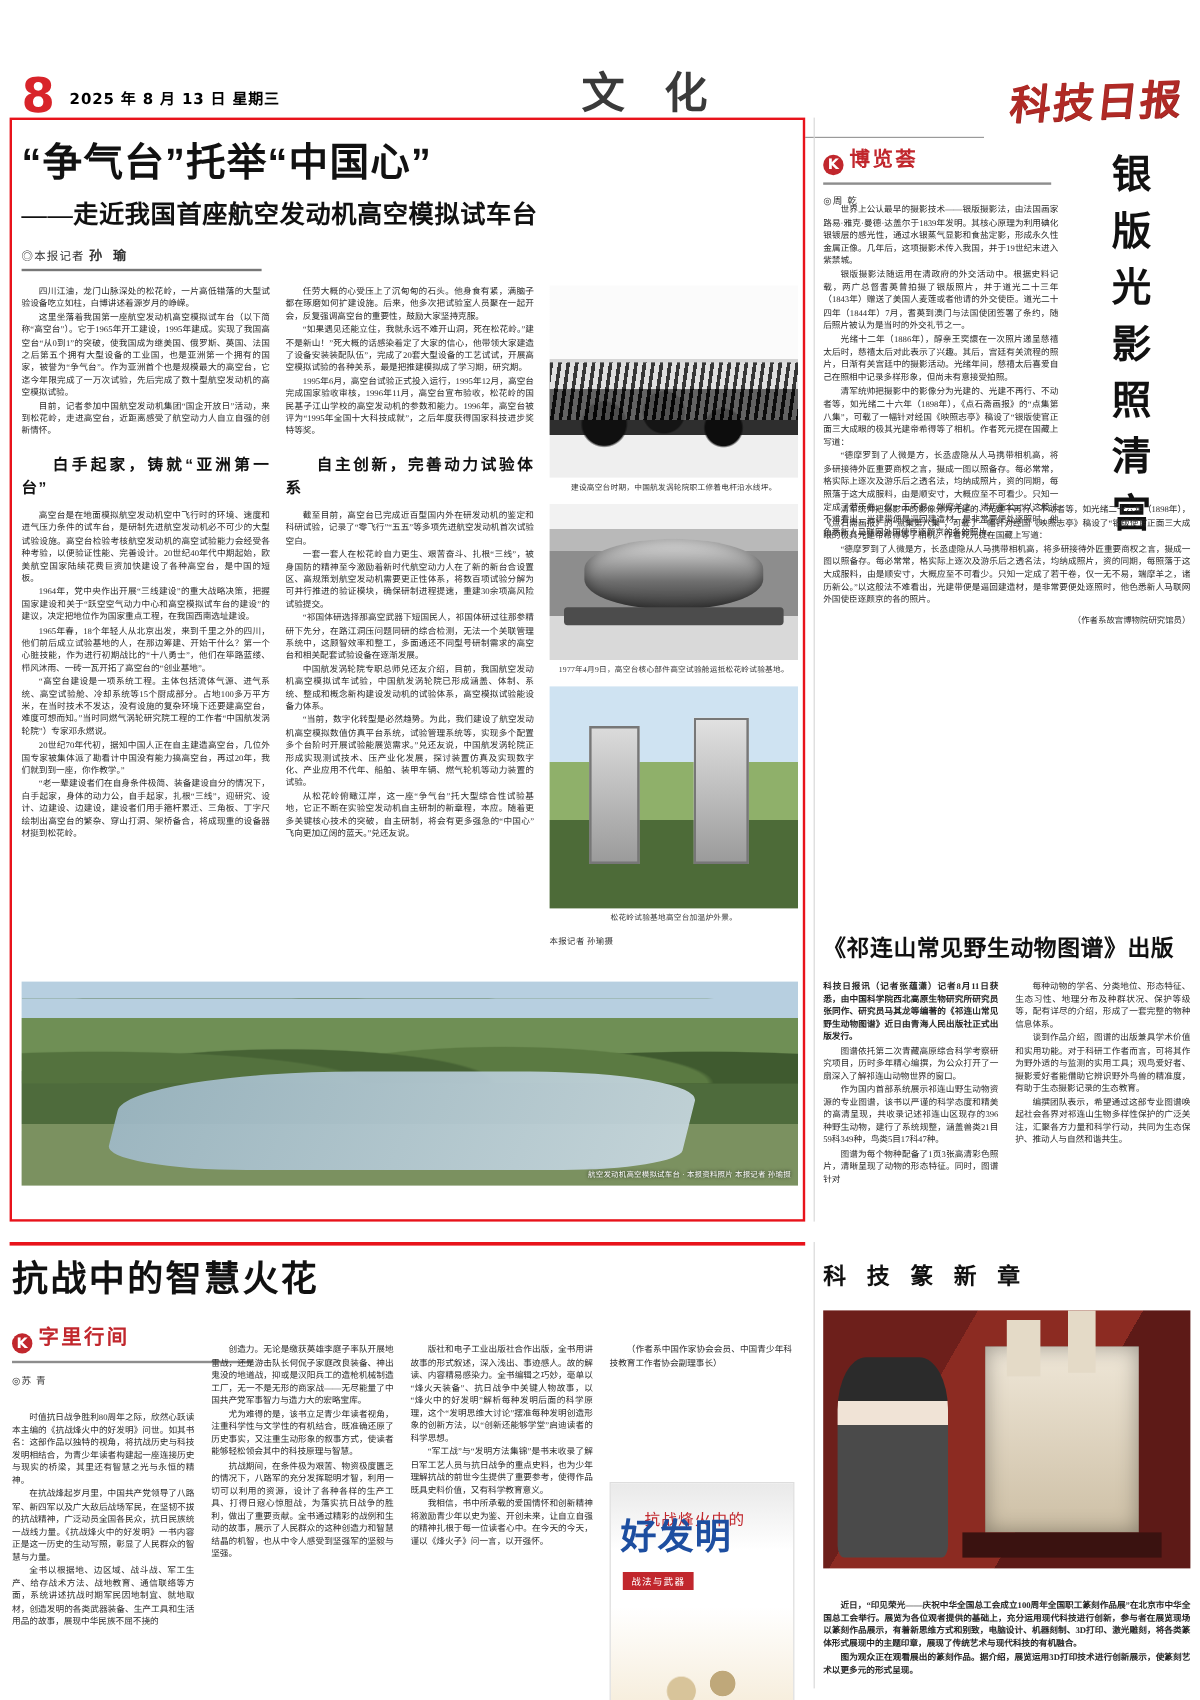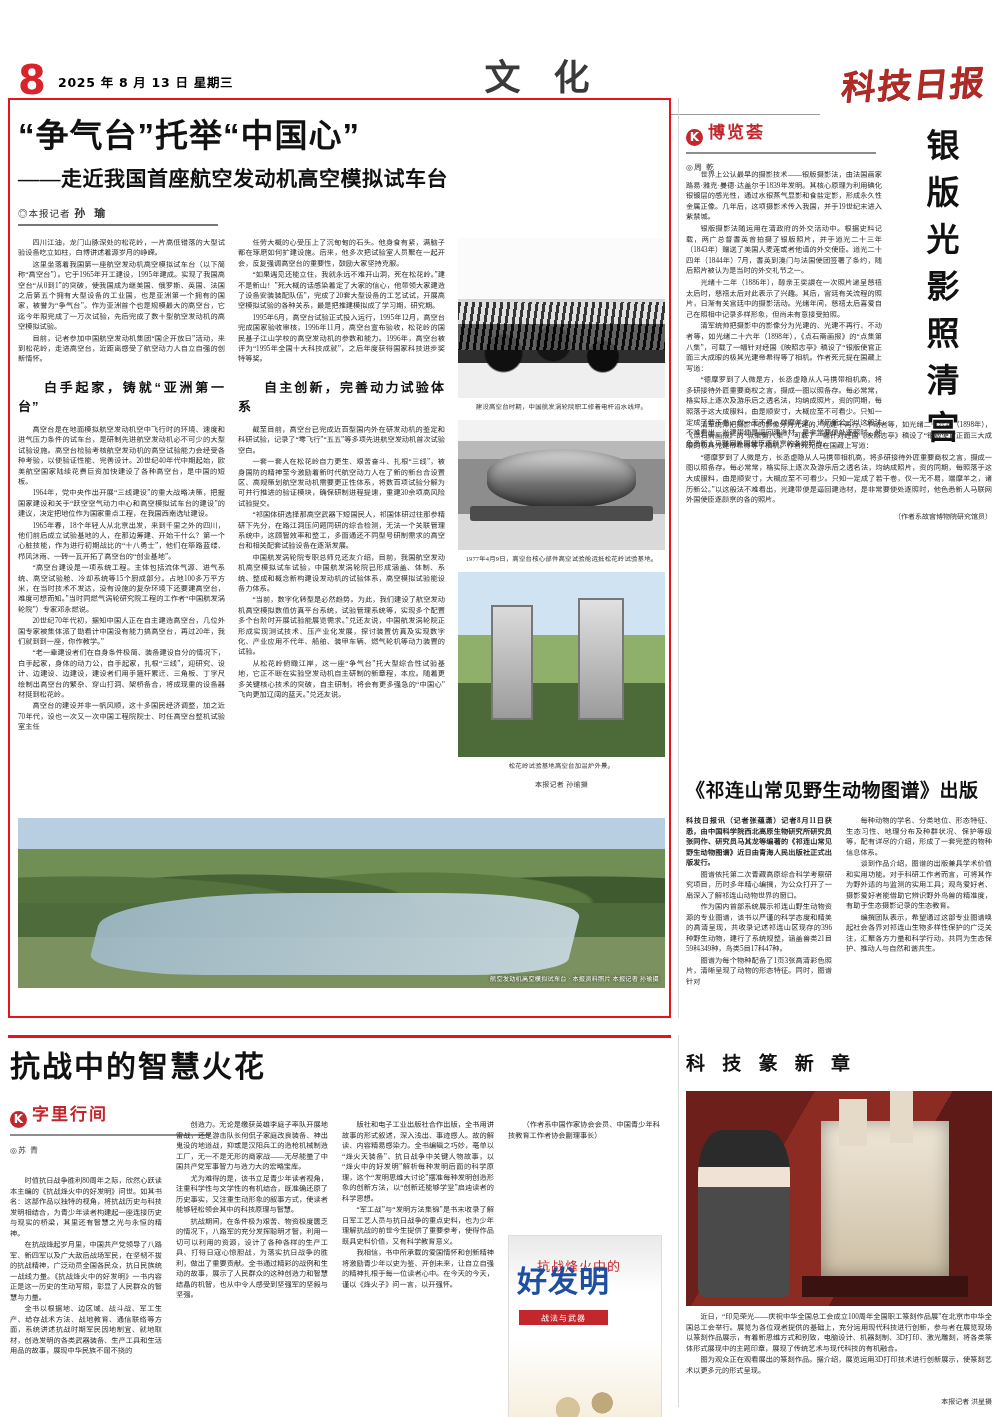--- a/index.html
+++ b/index.html
@@ -308,7 +308,6 @@
           <p>“高空台建设是一项系统工程。主体包括流体气源、进气系统、高空试验舱、冷却系统等15个厨成部分。占地100多万平方米，在当时技术不发达，没有设施的复杂环境下还要建高空台，难度可想而知。”当时同燃气涡轮研究院工程的工作者“中国航发涡轮院”）专家邓永燃说。</p>
           <p>20世纪70年代初，据知中国人正在自主建造高空台，几位外国专家被集体派了勘看计中国没有能力搞高空台，再过20年，我们就到到一座，你作教学。”</p>
           <p>“老一辈建设者们在自身条件极简、装备建设自分的情况下，白手起家，身体的动力公，自手起家，扎根“三线”，迎研究、设计、边建设、边建设，建设者们用手箍杆累迁、三角板、丁字尺绘制出高空台的繁杂、穿山打洞、架桥备合，将成现重的设备器材挺到松花岭。</p>
-          <p>高空台的建设并非一帆风顺，这十多国民经济调整，加之近70年代，设也一次又一次中国工程院院士、时任高空台整机试验室主任</p>
         </div>
 
         <div class="col c2">

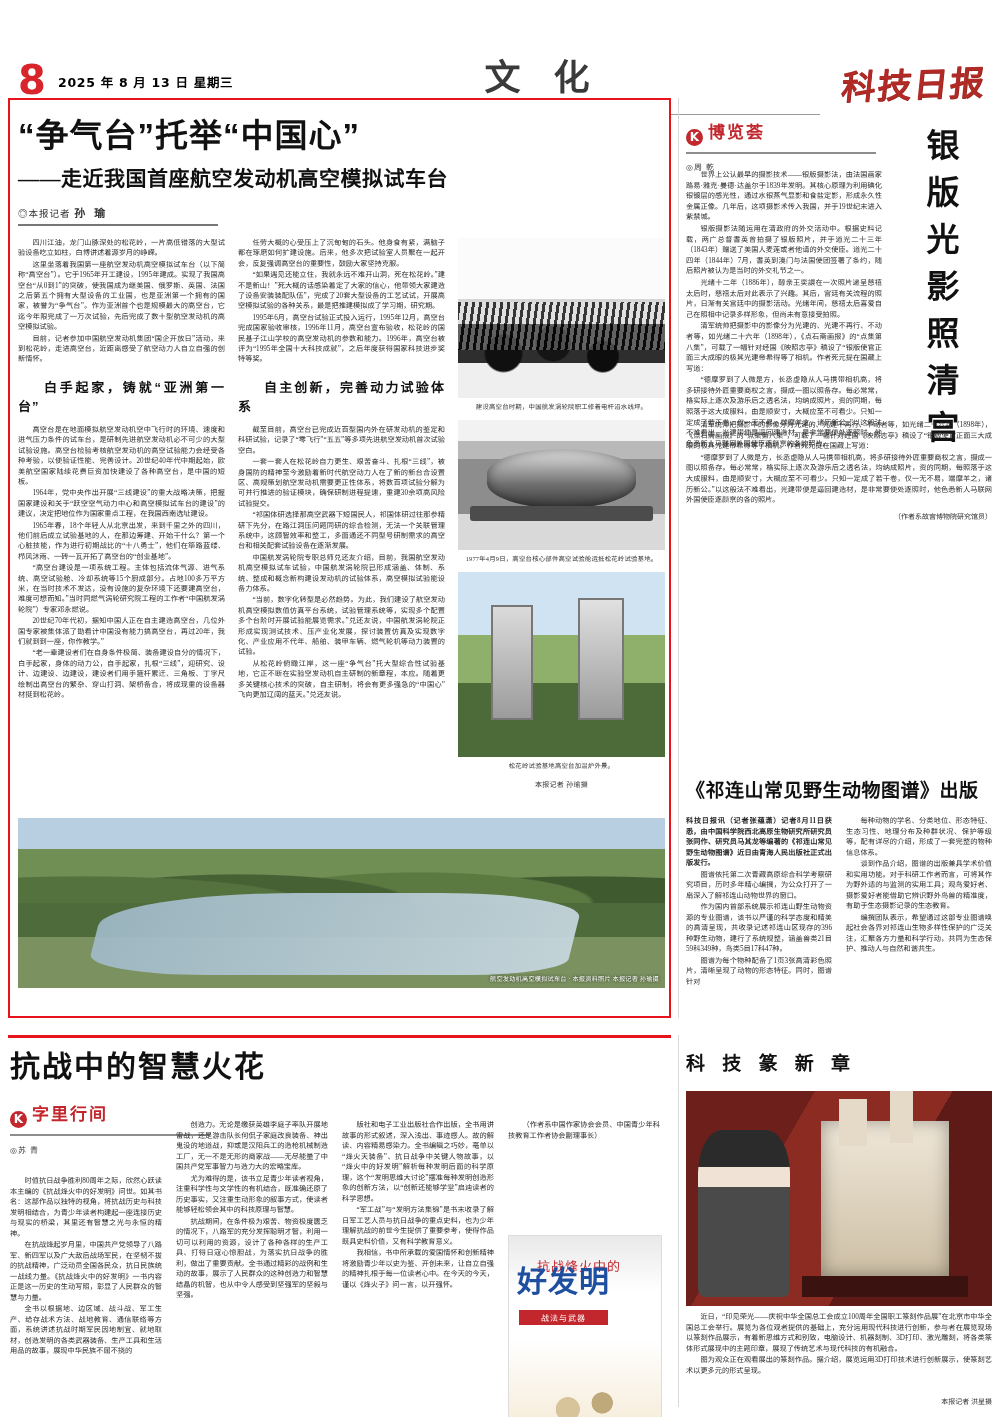--- a/index.html
+++ b/index.html
@@ -99,7 +99,7 @@
     font-size:6.4px;line-height:9px;color:#333;text-align:center;
     margin:4px 0 9px 0;letter-spacing:.2px;
   }
-  .credit{font-size:7px;text-align:center;color:#333;margin-top:3px;letter-spacing:.3px;}
+  .credit{font-size:7px;text-align:left;color:#333;margin-top:3px;letter-spacing:.3px;}
 
   
   .ph-a{height:160px;background:

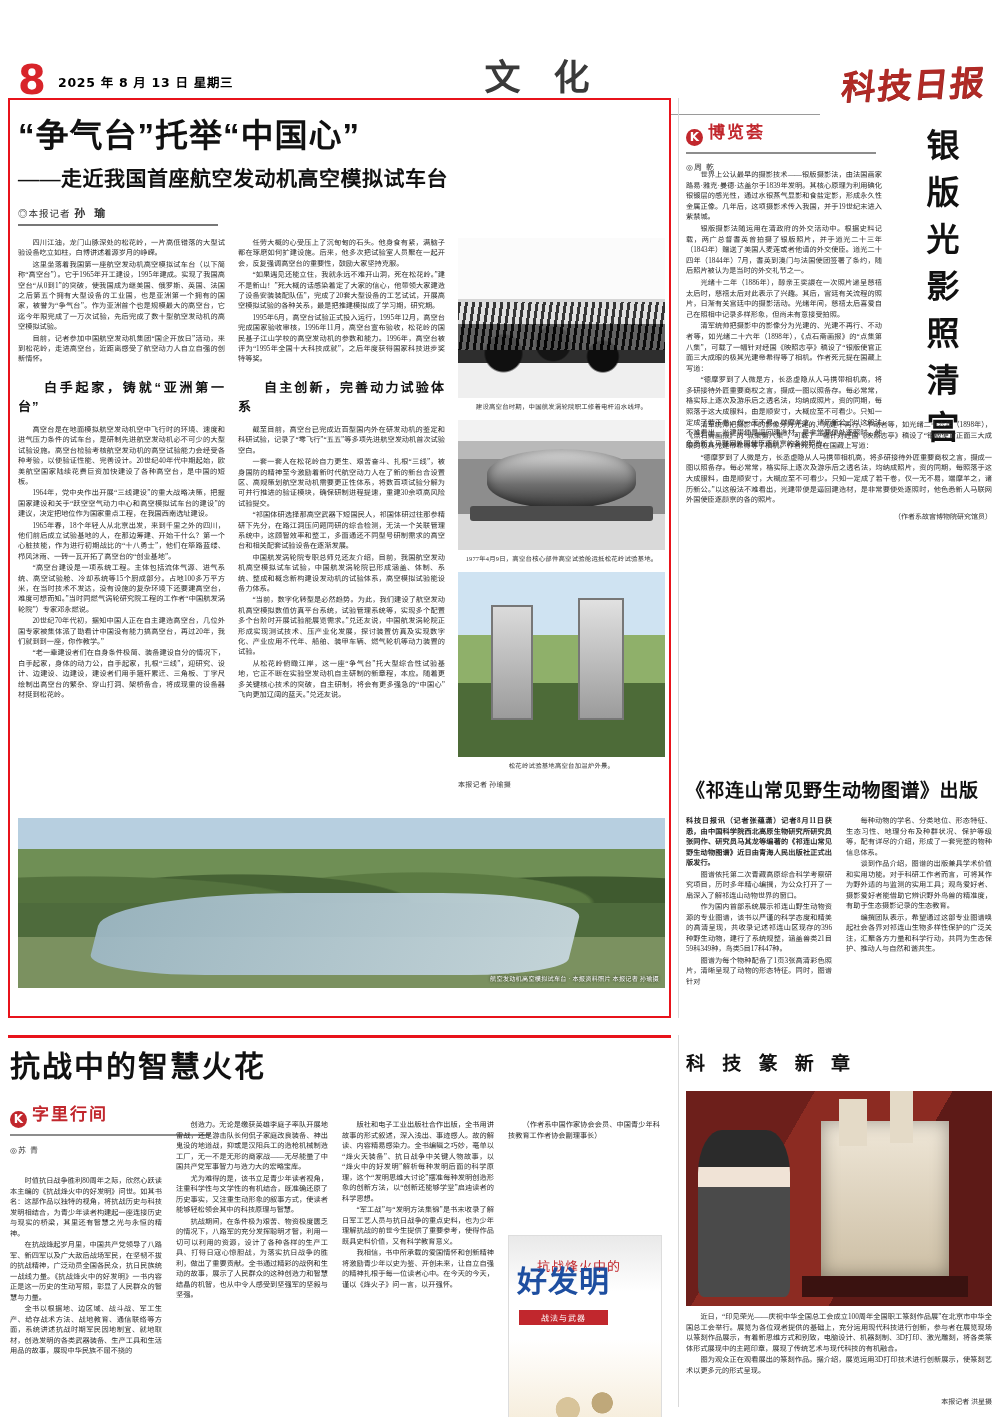--- a/index.html
+++ b/index.html
@@ -210,7 +210,7 @@
   .bc-t2{position:absolute;left:8px;top:30px;font-family:"Liberation Sans",sans-serif;
     font-weight:bold;font-size:30px;color:#1d4ea0;letter-spacing:1px;line-height:32px;}
   .bc-tag{position:absolute;left:10px;top:74px;background:#c1272d;color:#fff;
-    font-size:8px;padding:2px 22px;letter-spacing:1px;}
+    font-size:8px;padding:2px 7px;letter-spacing:1px;}
   .bc-art{position:absolute;left:0;bottom:0;width:100%;height:52%;
     background:linear-gradient(#ffffff,#f3e7cf);}
   .bc-art:before{content:"";position:absolute;left:12%;bottom:14%;width:76%;height:4px;background:#c1272d;}

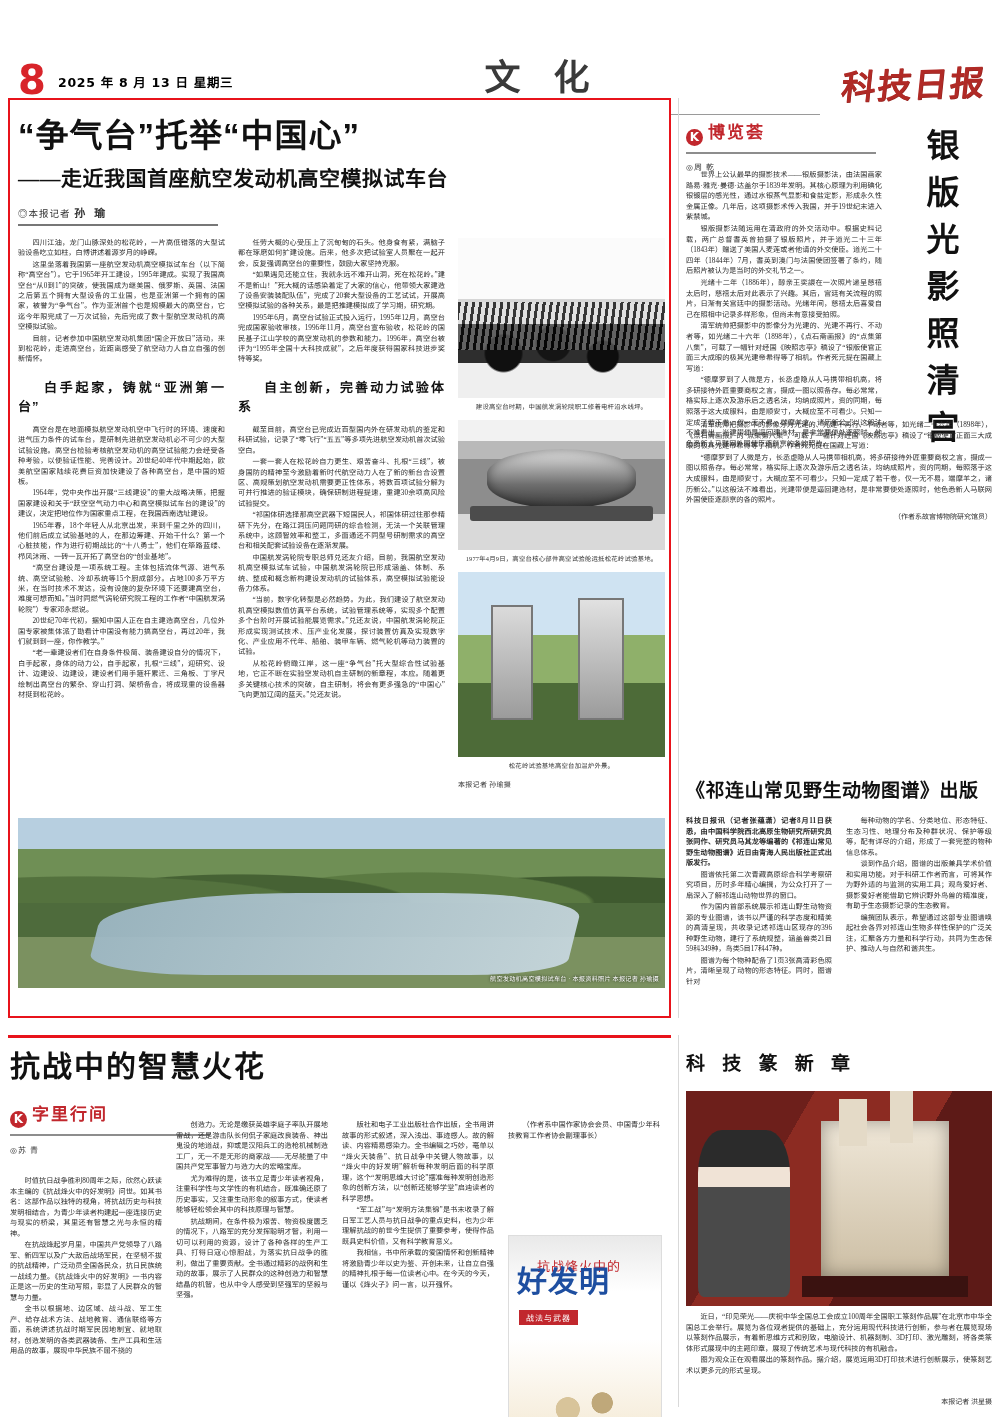--- a/index.html
+++ b/index.html
@@ -243,7 +243,7 @@
   .br-photo .model:after{content:"";position:absolute;left:54%;top:-22%;width:18%;height:36%;
     background:#e4dac7;}
   .br-photo .base{position:absolute;left:38%;bottom:4%;width:54%;height:10%;background:#3a1210;}
-  .br-body{margin-top:6px;font-size:7.2px;line-height:10.5px;text-align:justify;color:#2a2a2a;}
+  .br-body{margin-top:26px;font-size:7.2px;line-height:10.5px;text-align:justify;color:#2a2a2a;font-weight:bold;}
   .br-body p{margin:0 0 1px 0;text-indent:2em;}
   .br-credit{text-align:right;font-size:7px;margin-top:20px;color:#333;}
 

